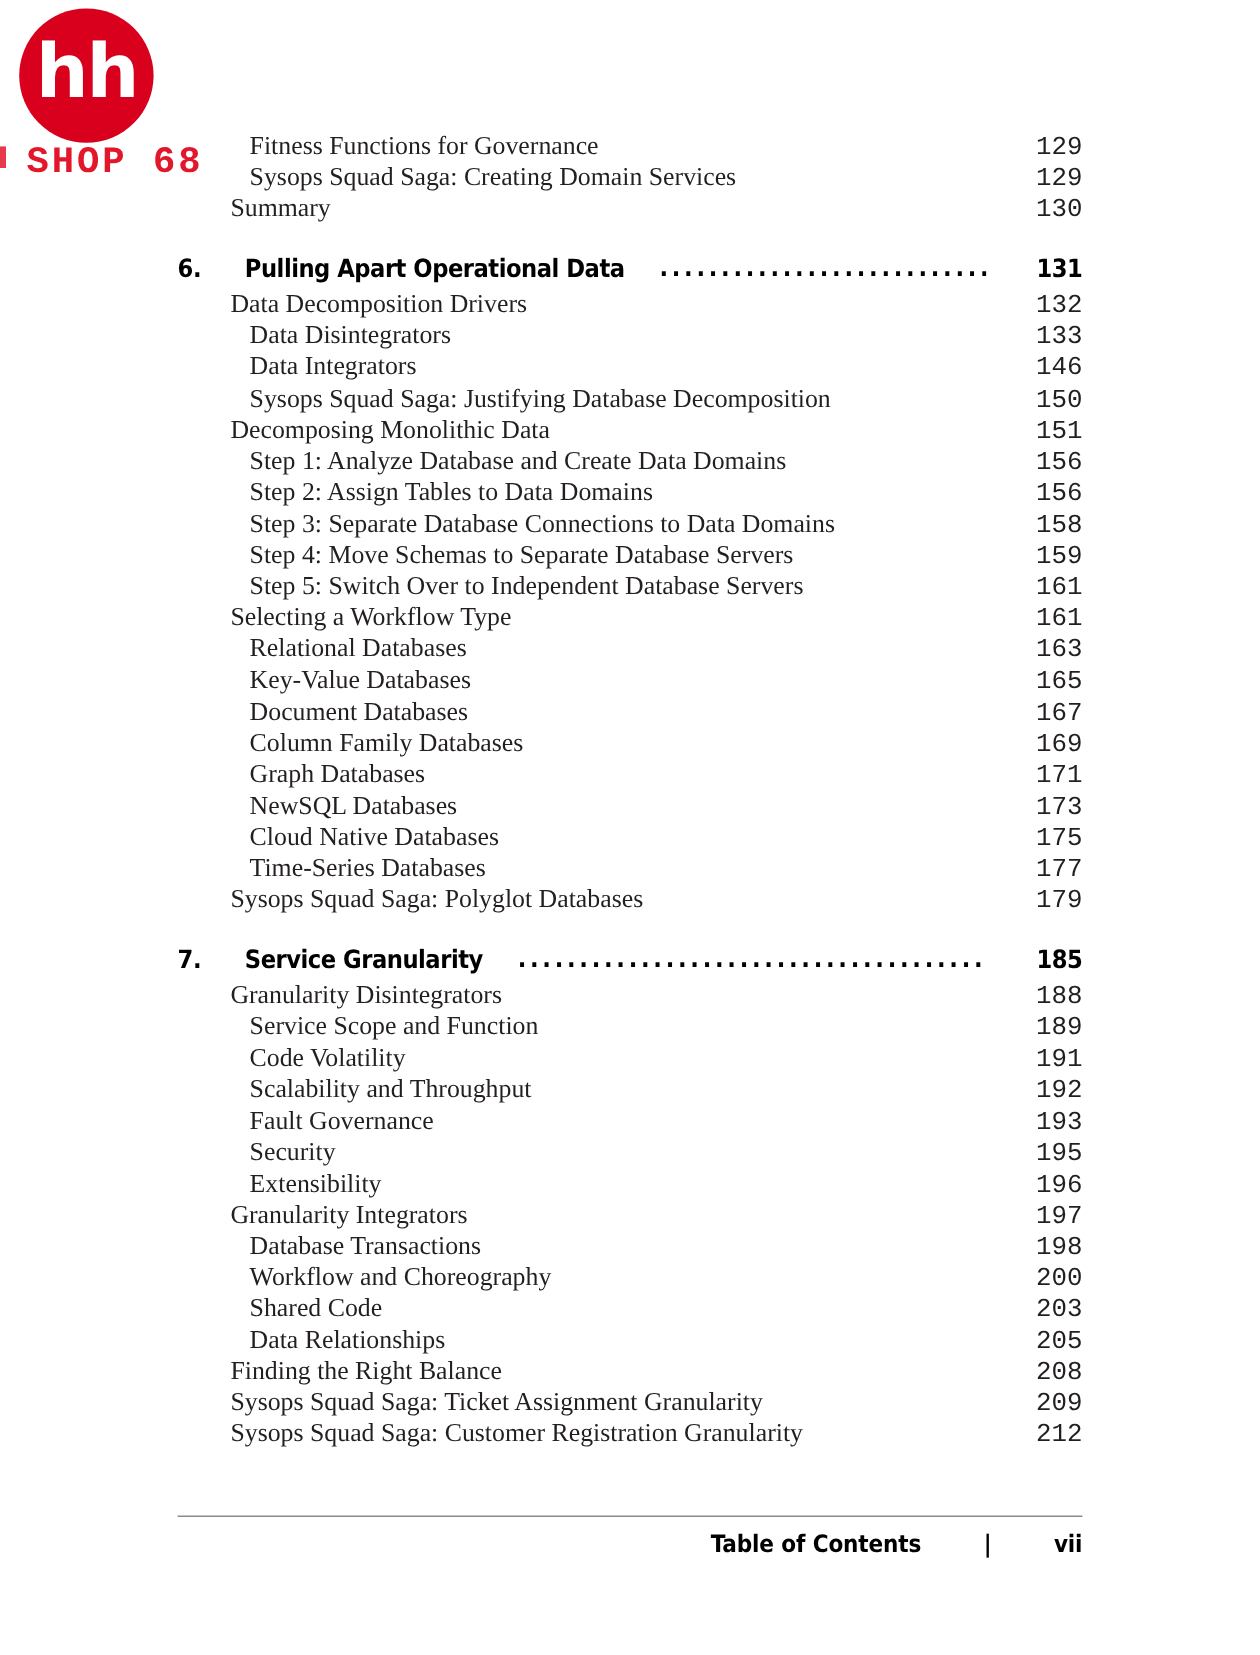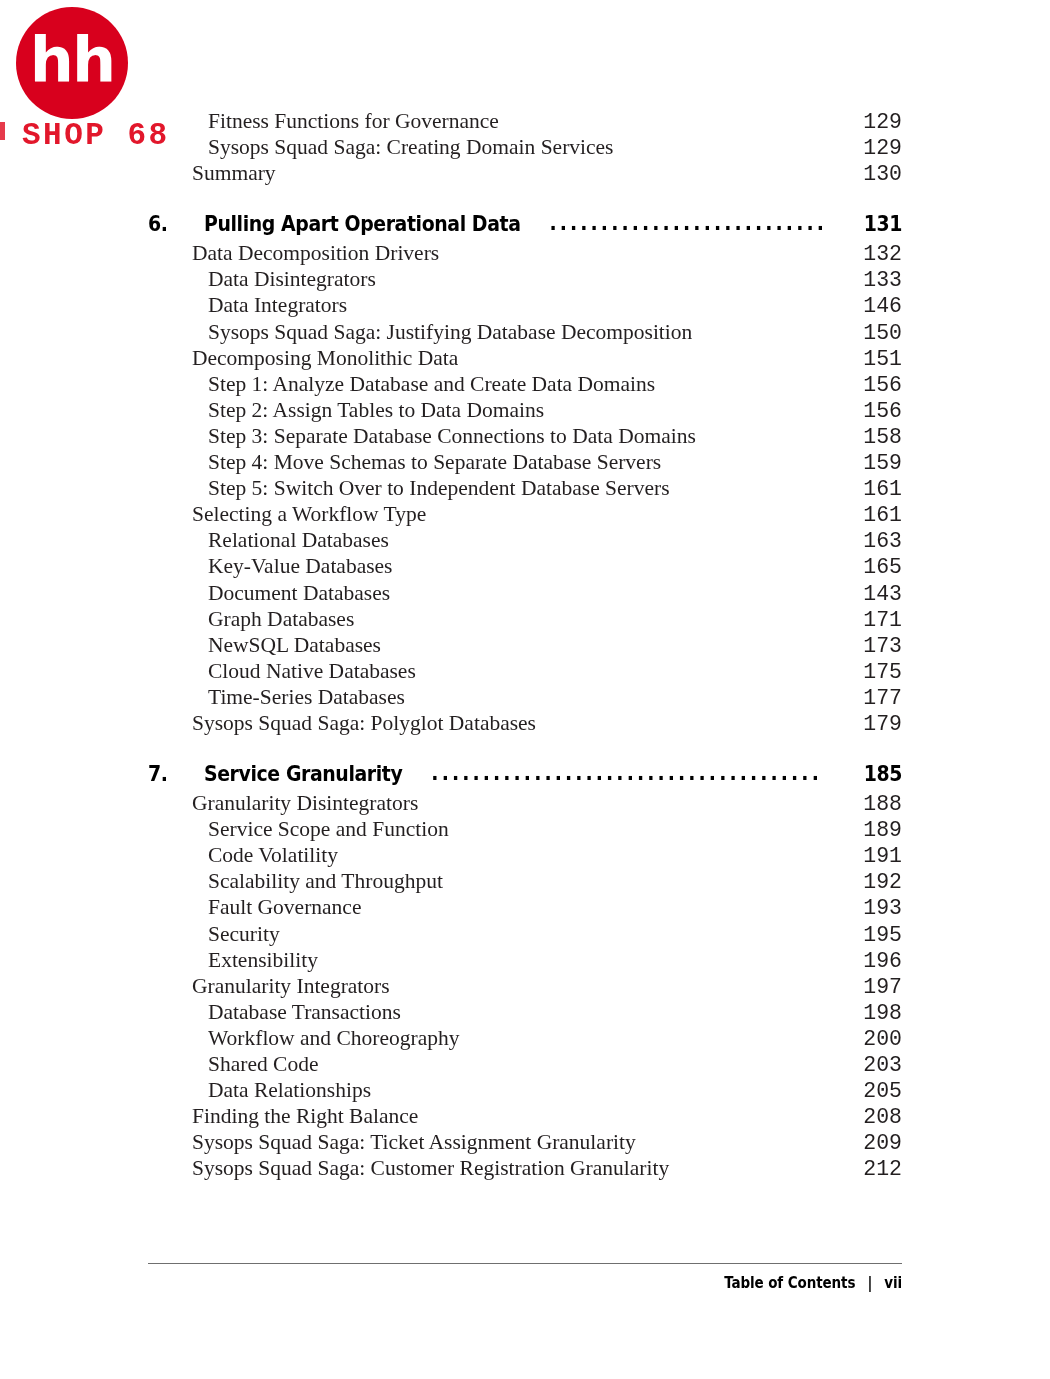--- a/index.html
+++ b/index.html
@@ -278,7 +278,7 @@
         <div class="row entry lvl2">
           <span class="label">Document Databases</span>
           <span class="leader"></span>
-          <span class="pageno">143</span>
+          <span class="pageno">167</span>
         </div>
         <div class="row entry lvl2">
           <span class="label">Graph Databases</span>

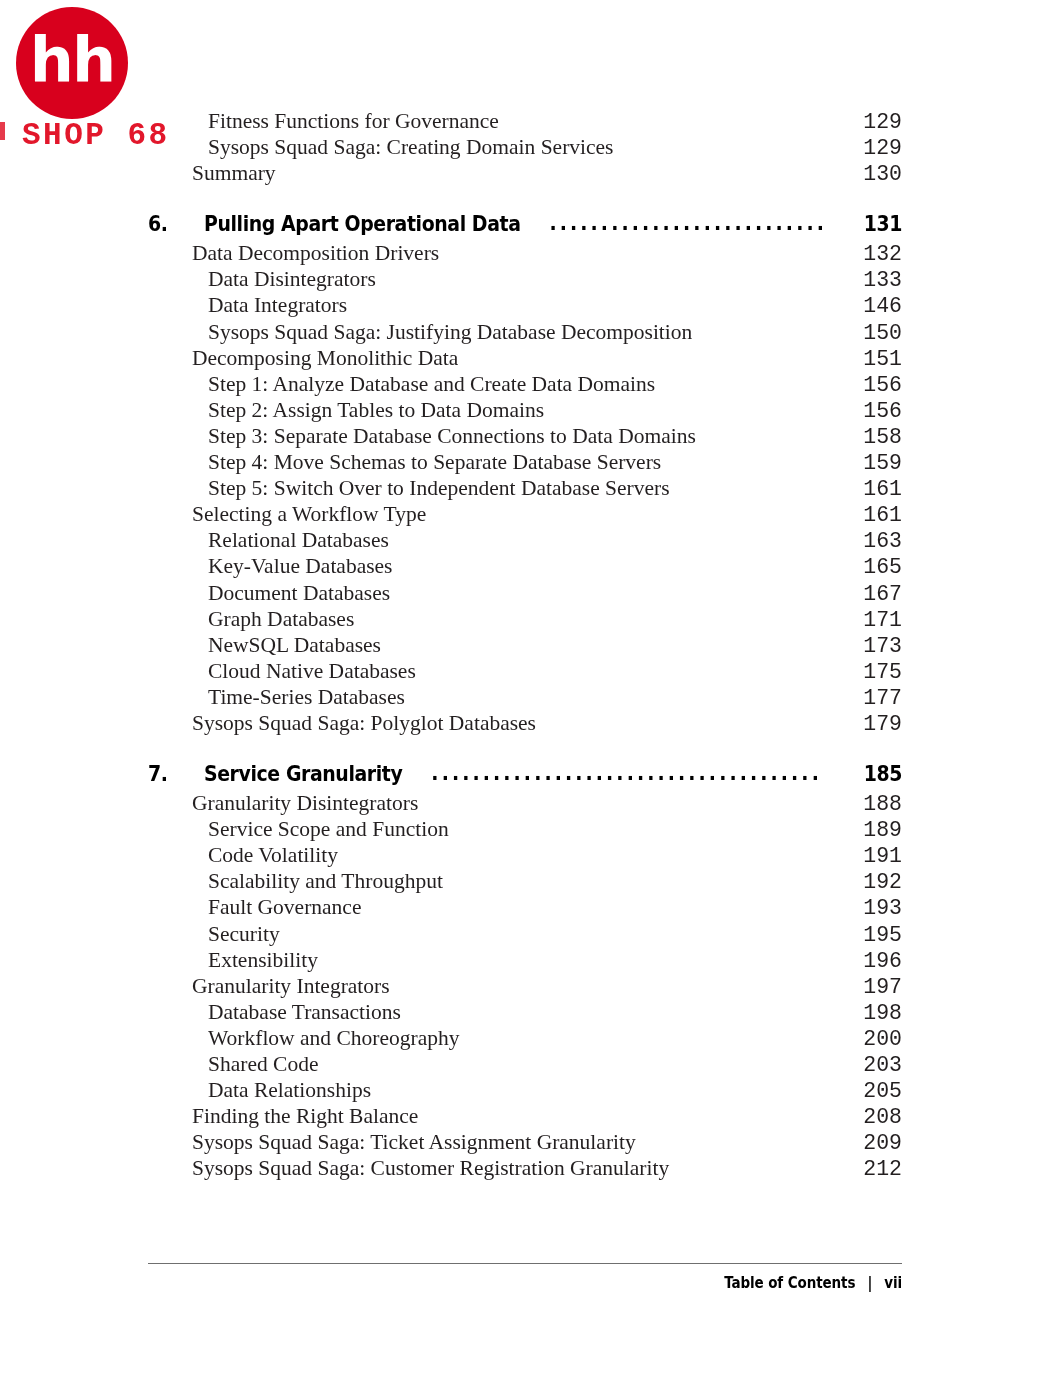--- a/index.html
+++ b/index.html
@@ -281,6 +281,11 @@
           <span class="pageno">167</span>
         </div>
         <div class="row entry lvl2">
+          <span class="label">Column Family Databases</span>
+          <span class="leader"></span>
+          <span class="pageno">169</span>
+        </div>
+        <div class="row entry lvl2">
           <span class="label">Graph Databases</span>
           <span class="leader"></span>
           <span class="pageno">171</span>

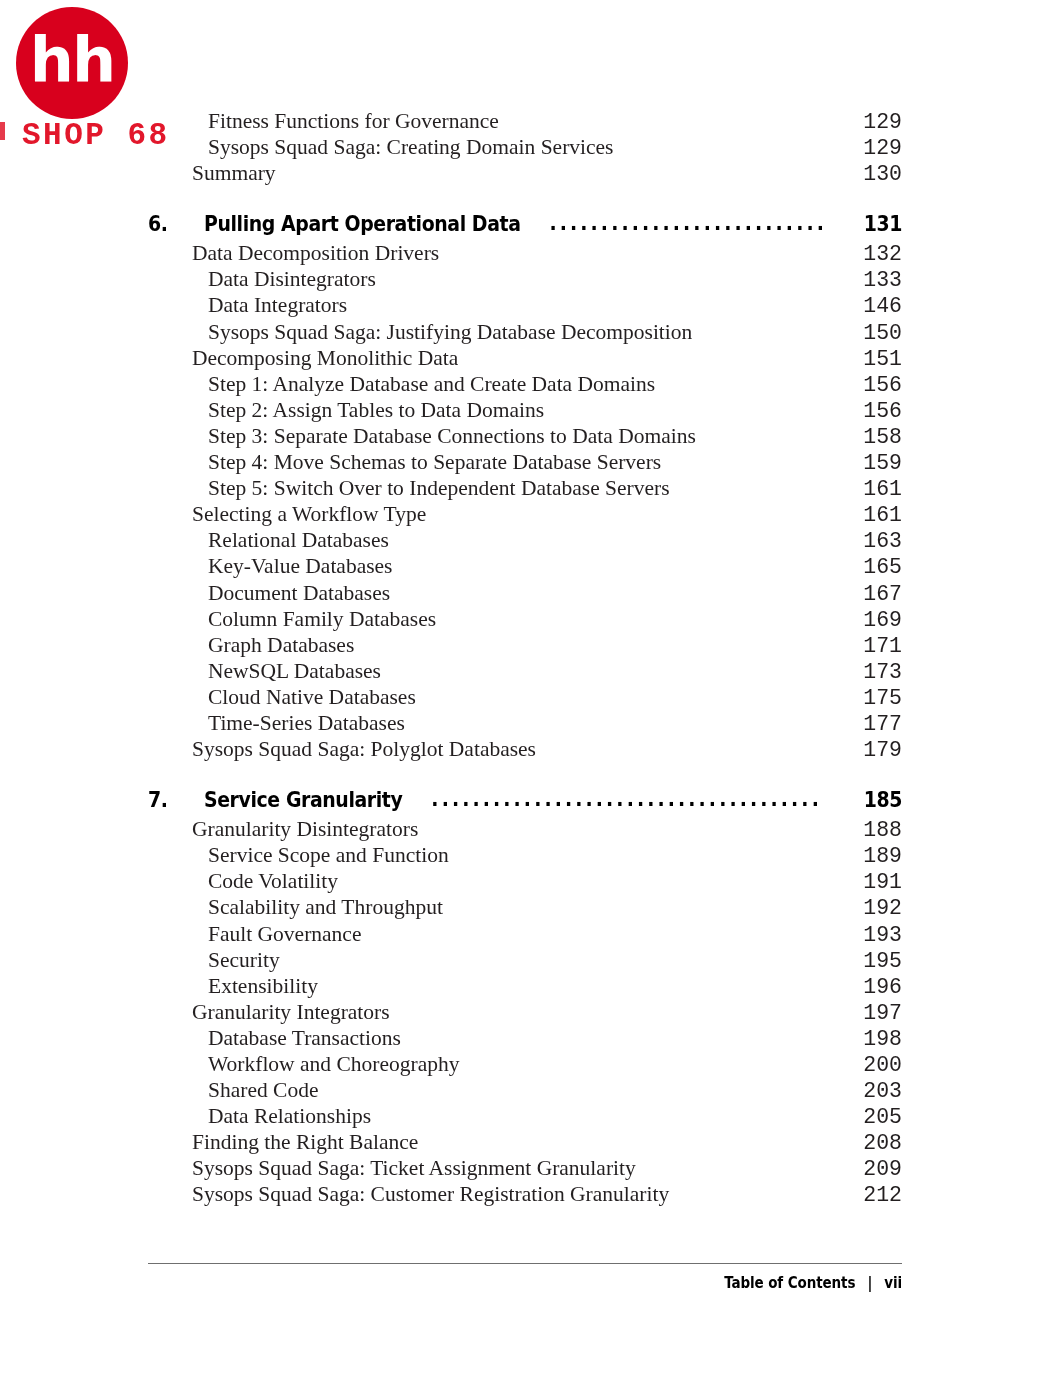--- a/index.html
+++ b/index.html
@@ -164,9 +164,10 @@
     align-items: baseline;
     font-family: "DejaVu Sans Condensed", "Liberation Sans Narrow", "Liberation Sans", sans-serif;
     font-weight: 700;
-    font-size: 15px;
+    font-size: 20px;
     color: #000000;
     letter-spacing: -0.1px;
+    gap: 40px;
   }
   .footer .sep {
     padding: 0 12px;

